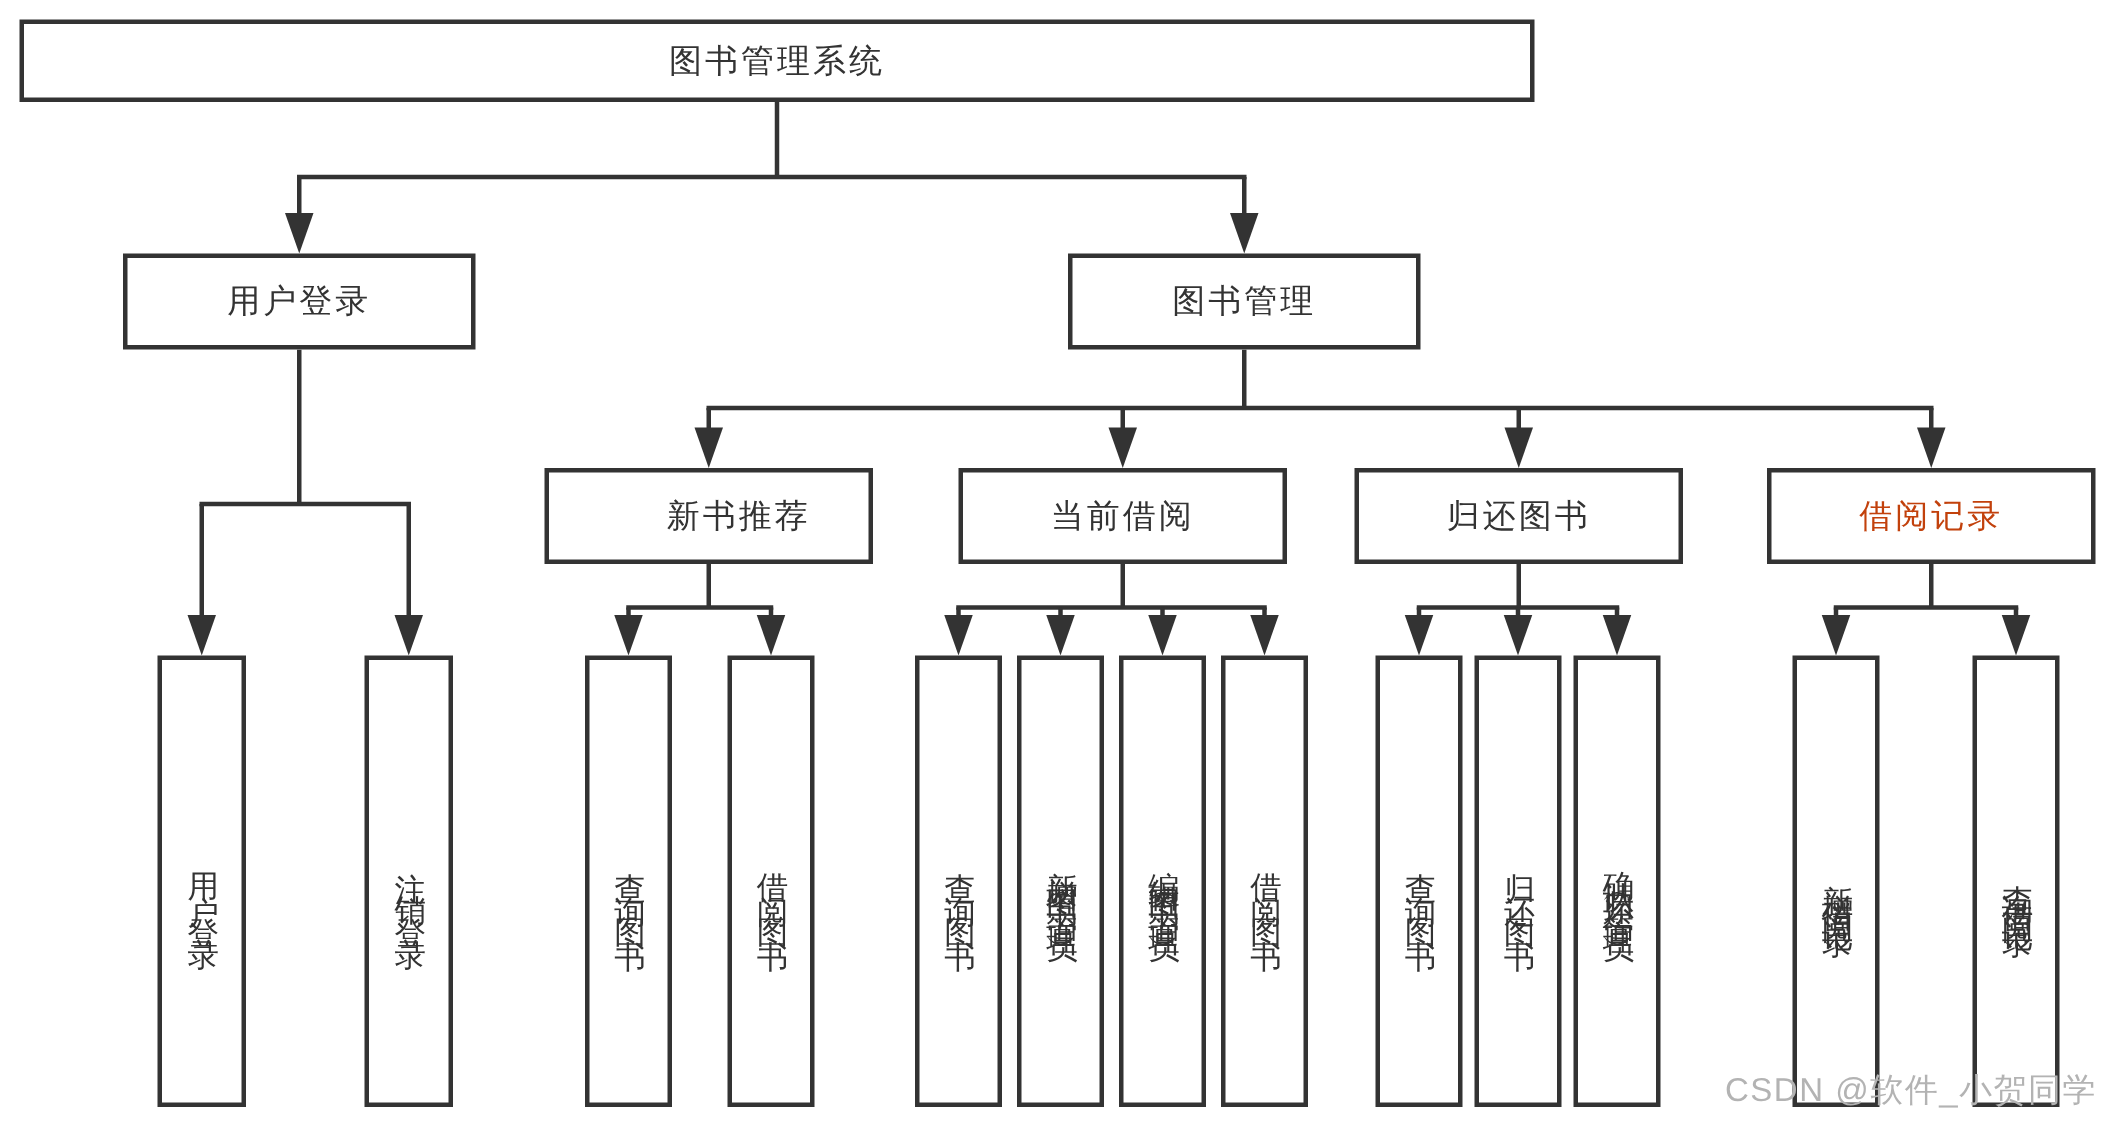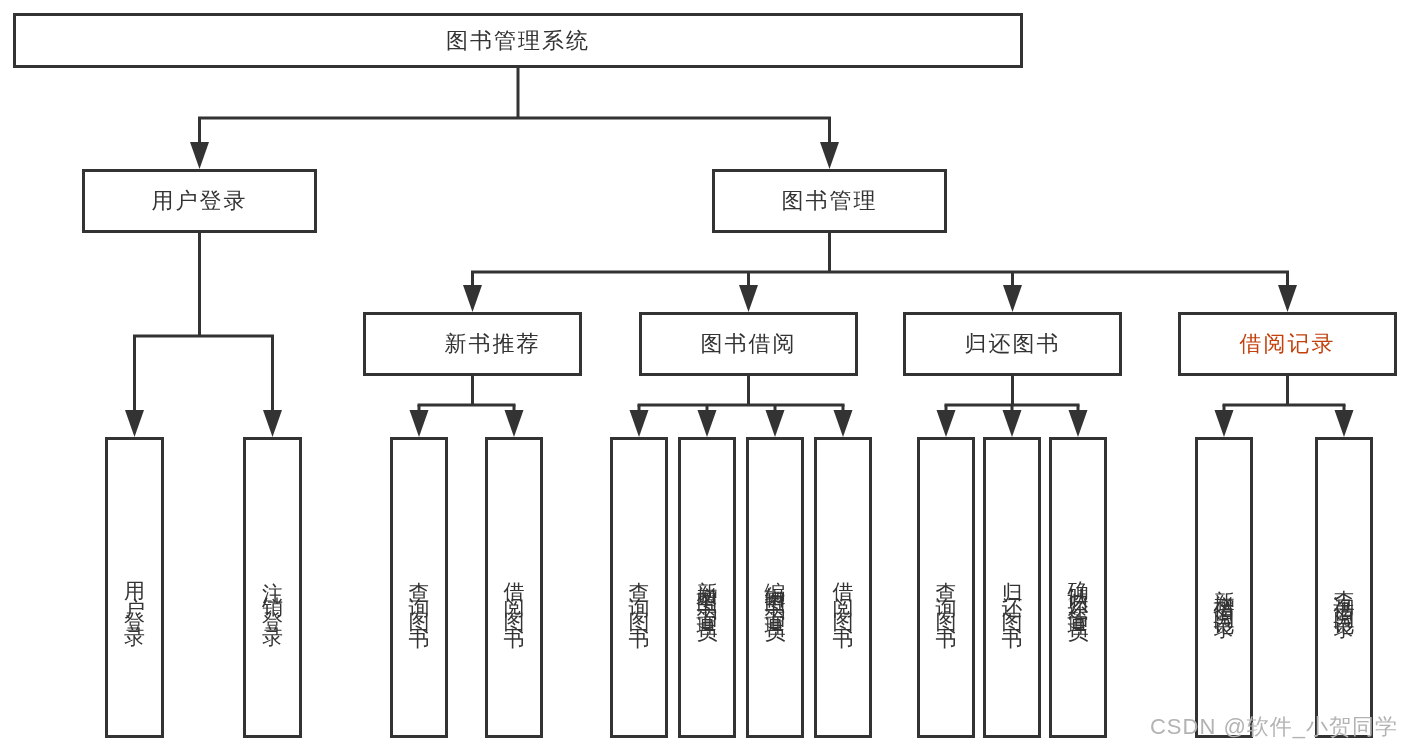--- a/index.html
+++ b/index.html
@@ -139,7 +139,7 @@
         <span class="label" style="color: rgb(51, 51, 51);">新书推荐</span>
       </div>
       <div class="node h" style="left: 639px; top: 312px; width: 219px; height: 64px; border-color: rgb(51, 51, 51); background: rgb(255, 255, 255);">
-        <span class="label" style="color: rgb(51, 51, 51);">图书借阅</span>
+        <span class="label" style="color: rgb(51, 51, 51);">当前借阅</span>
       </div>
       <div class="node h" style="left: 903px; top: 312px; width: 219px; height: 64px; border-color: rgb(51, 51, 51); background: rgb(255, 255, 255);">
         <span class="label" style="color: rgb(51, 51, 51);">归还图书</span>

